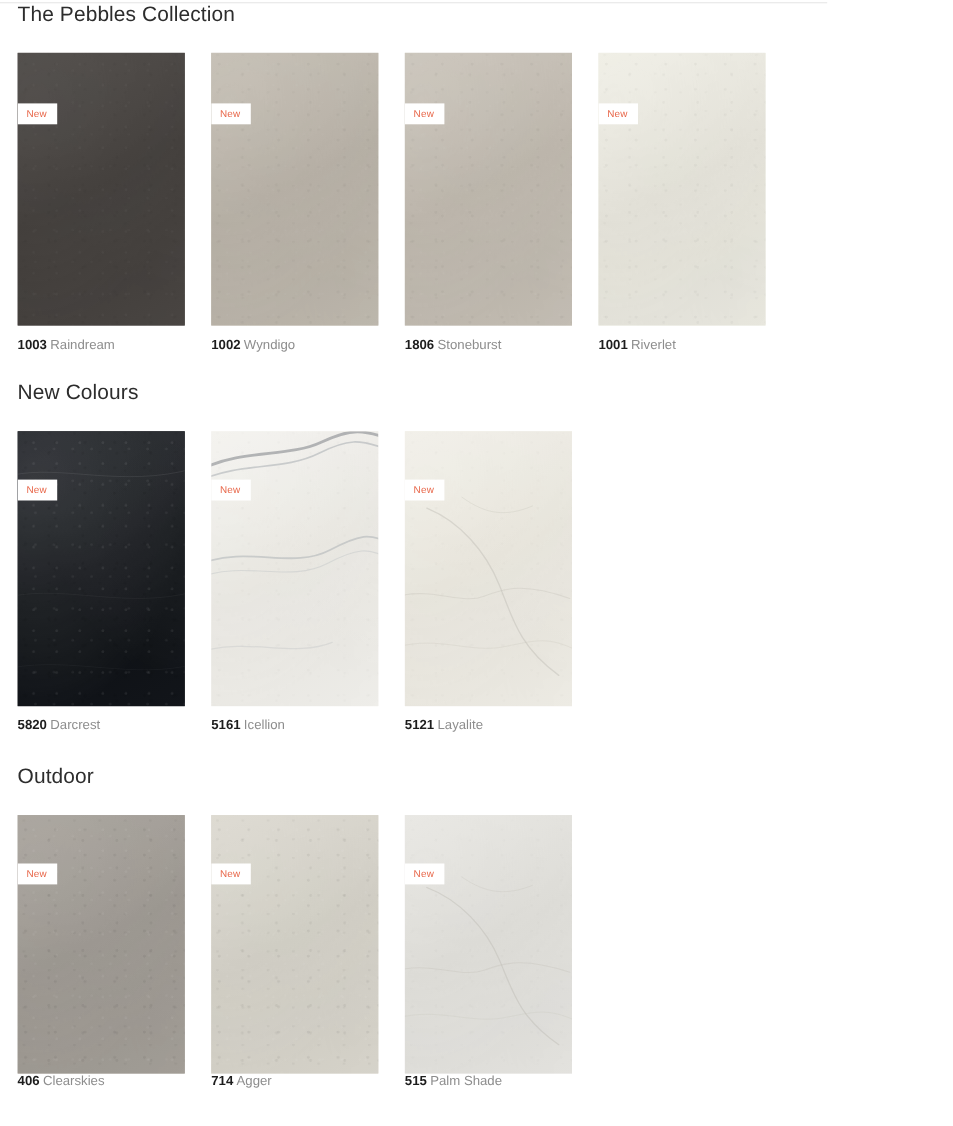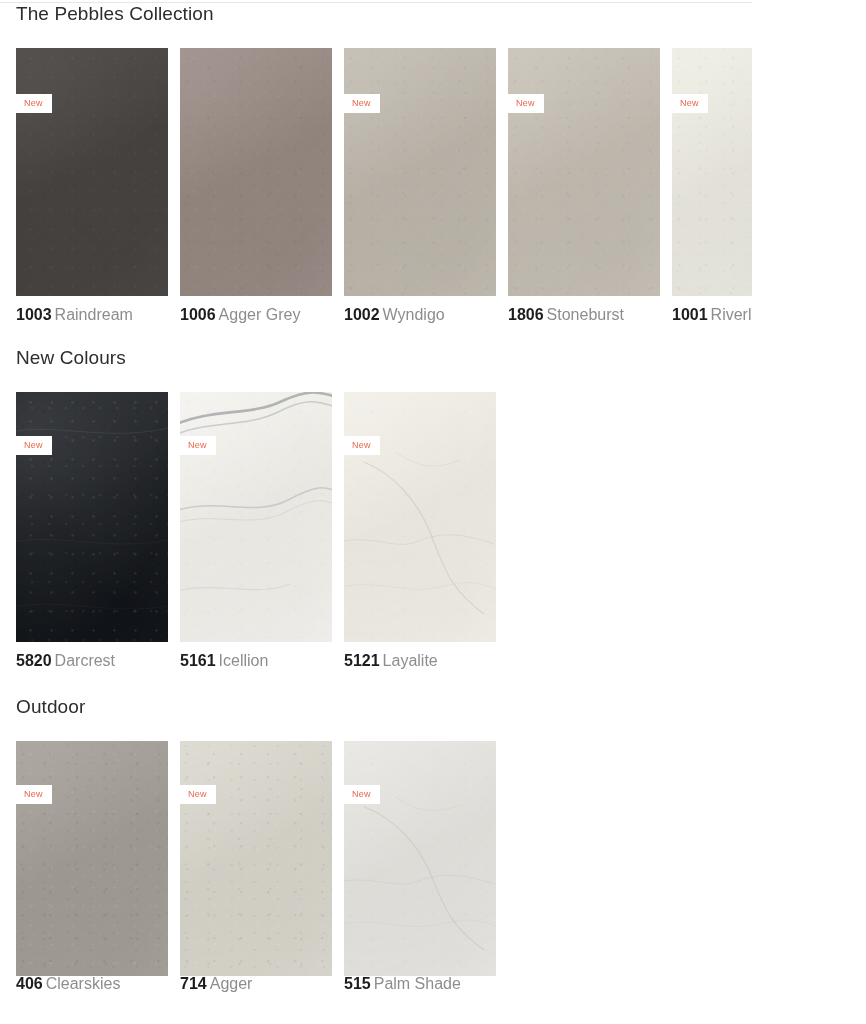--- a/index.html
+++ b/index.html
@@ -40,7 +40,7 @@
   .grid {
     display: flex;
     flex-wrap: nowrap;
-    gap: 12px;
+    gap: 24px;
     align-items: flex-end;
   }
   .swatch-cell {

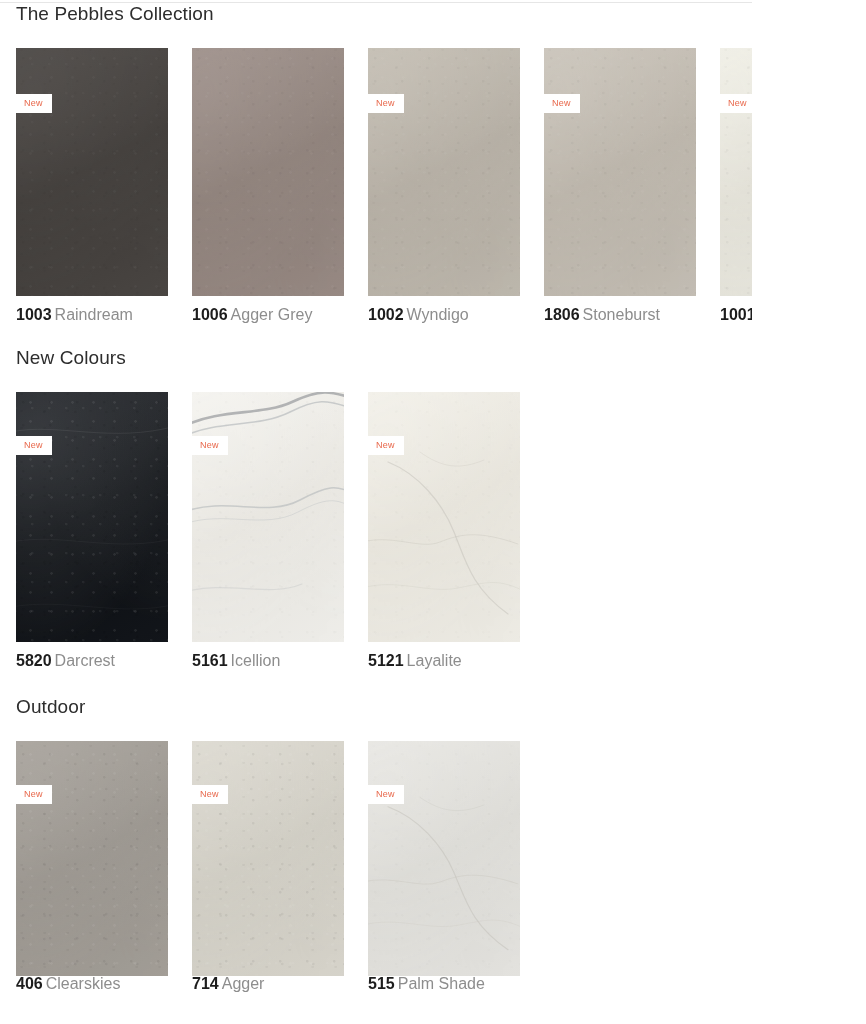--- a/index.html
+++ b/index.html
@@ -73,7 +73,7 @@
   }
   .caption {
     font-family: "Liberation Sans", sans-serif;
-    font-size: 16px;
+    font-size: 12px;
     line-height: 1;
     color: #8d8d8d;
     white-space: nowrap;

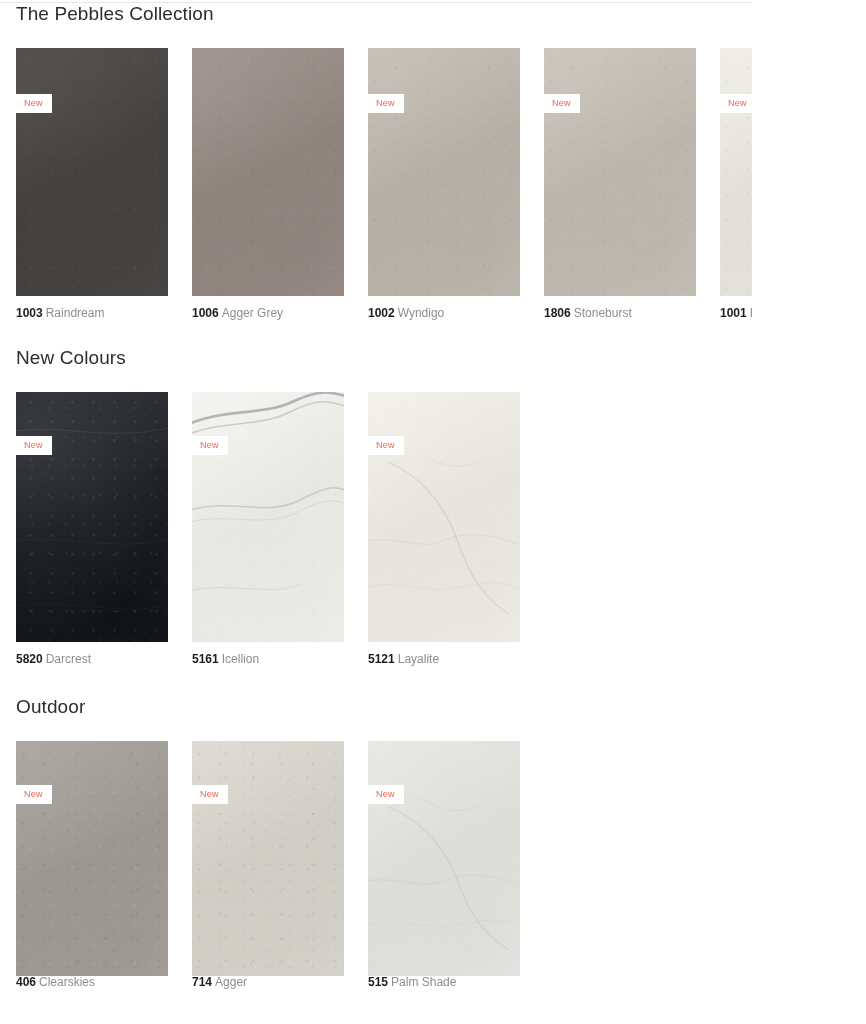--- a/index.html
+++ b/index.html
@@ -147,15 +147,6 @@
           <div class="caption"><span class="code">1003</span><span class="name">Raindream</span></div>
         </div>
         <div class="swatch-cell">
-          <div class="tile" style="background: rgb(156, 142, 136);">
-            <div class="tile-inner" style="background: linear-gradient(152deg, rgb(156, 142, 136) 0%, rgb(142, 128, 121) 48%, rgb(156, 142, 136) 100%);">
-              <div class="tex-mottle" style="opacity: 0.4;"></div>
-              <div class="tex-grain" style="opacity: 0.4;"></div>
-            </div>
-          </div>
-          <div class="caption"><span class="code">1006</span><span class="name">Agger Grey</span></div>
-        </div>
-        <div class="swatch-cell">
           <div class="tile" style="background: rgb(195, 189, 178);">
             <div class="tile-inner" style="background: linear-gradient(152deg, rgb(195, 189, 178) 0%, rgb(182, 175, 164) 48%, rgb(195, 189, 178) 100%);">
               <div class="tex-mottle" style="opacity: 0.4;"></div>

